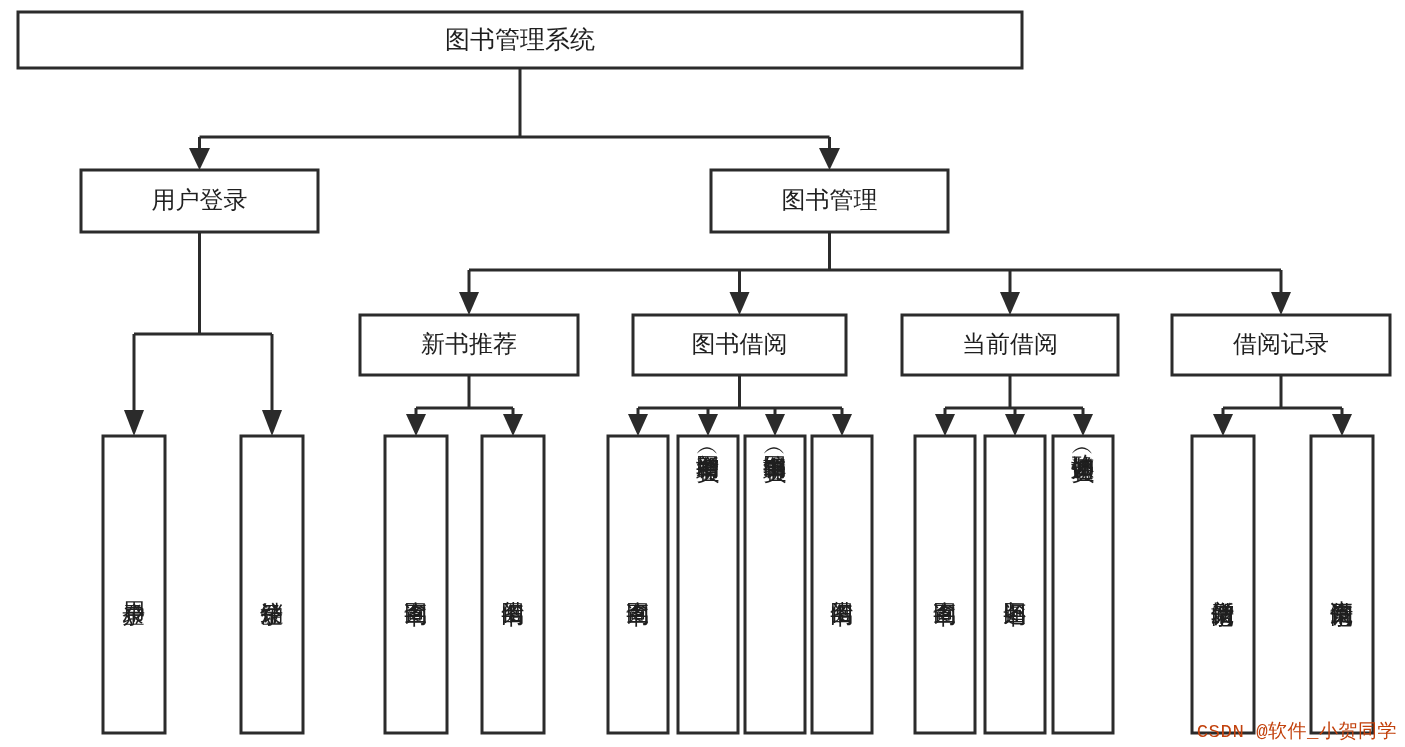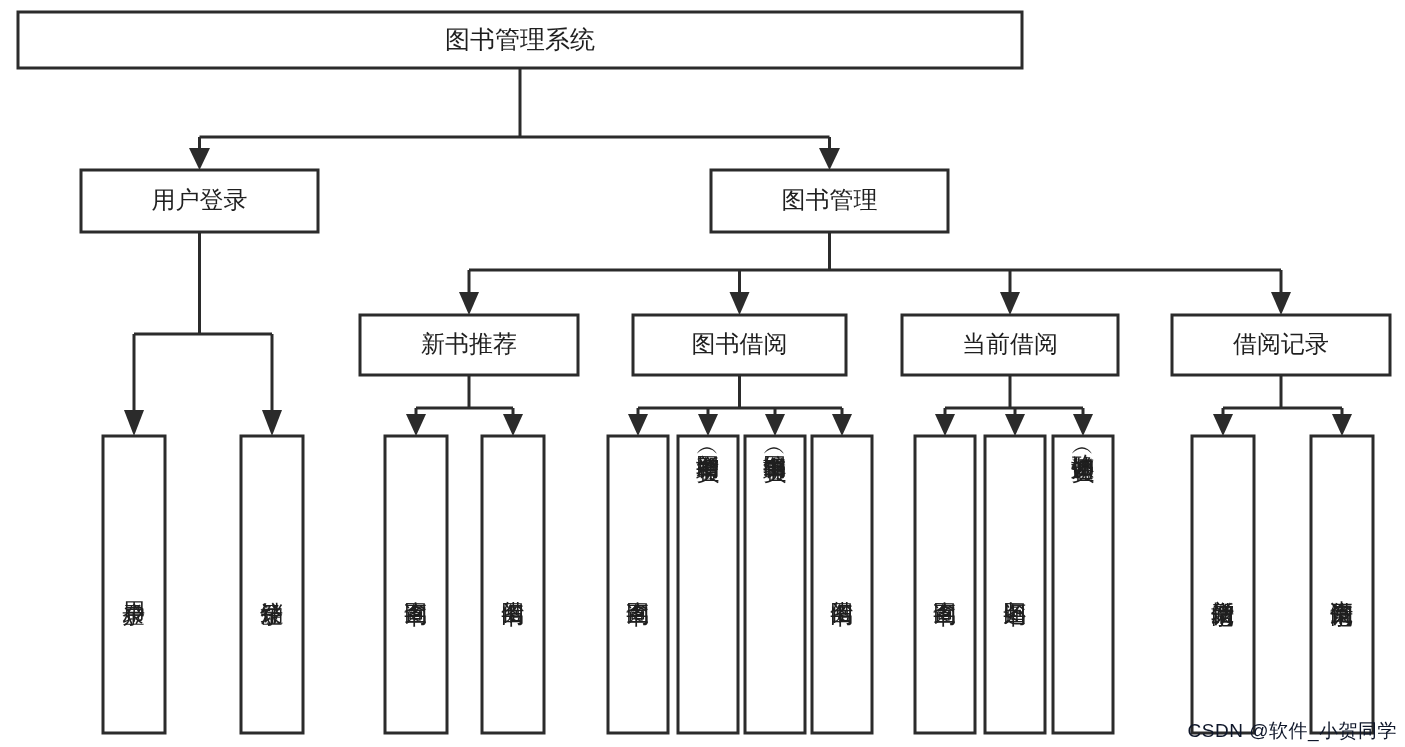--- a/index.html
+++ b/index.html
@@ -76,9 +76,9 @@
     position: absolute;
     right: 8px;
     bottom: 3px;
-    font-family: Liberation Sans, sans-serif;
+    font-family: Liberation Mono, monospace;
     font-size: 19px;
-    color: #0f172a;
+    color: #c2410c;
     white-space: nowrap;
     letter-spacing: 0.5px;
   }

